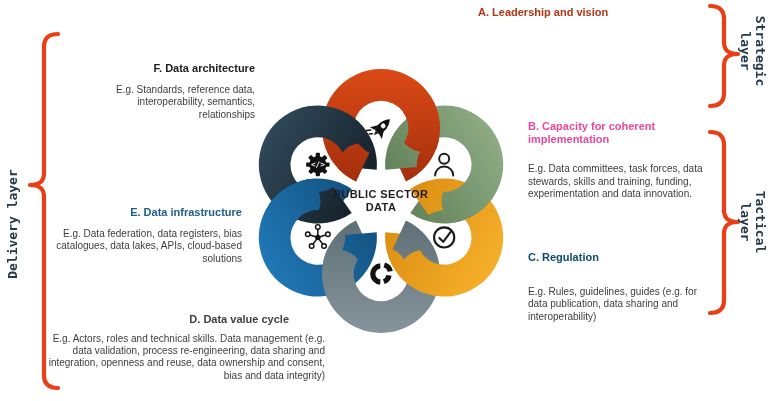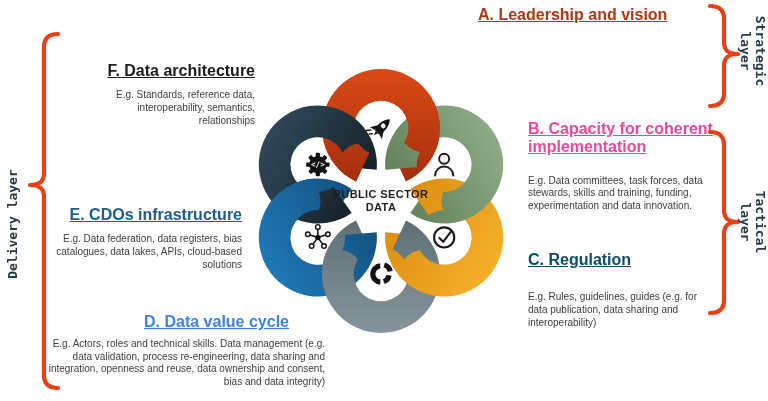--- a/index.html
+++ b/index.html
@@ -8,7 +8,7 @@
     background:#ffffff; font-family:"Liberation Sans", sans-serif;
   }
   .sec { position:absolute; }
-  .sec .h { font-size:16px; font-weight:bold; line-height:1.15;text-decoration:underline; }
+  .sec .h { font-size:11px; font-weight:bold; line-height:1.15; }
   .sec .b { font-size:10px; color:#3d3d3d; line-height:1.26; }
   .alignr { text-align:right; }
   .sec-a { left:478px; top:6px;  width:212px; }

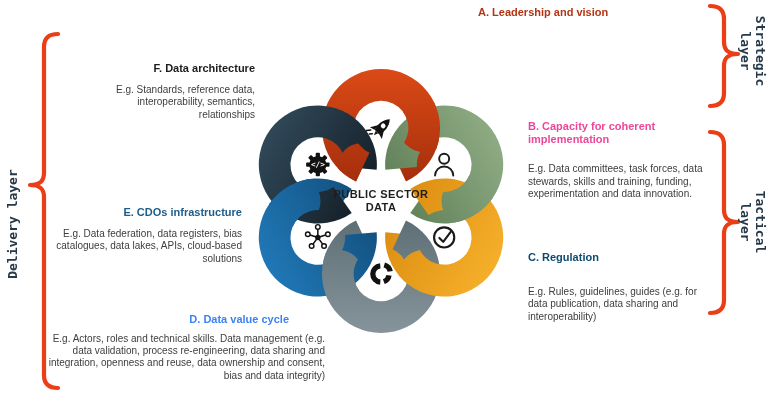--- a/index.html
+++ b/index.html
@@ -65,7 +65,7 @@
   </div>
 
   <div class="sec sec-e alignr">
-    <div class="h">E. CDOs infrastructure</div>
+    <div class="h">E. Data infrastructure</div>
     <div class="b">E.g. Data federation, data registers, bias catalogues, data lakes,  APIs, cloud-based solutions</div>
   </div>
 

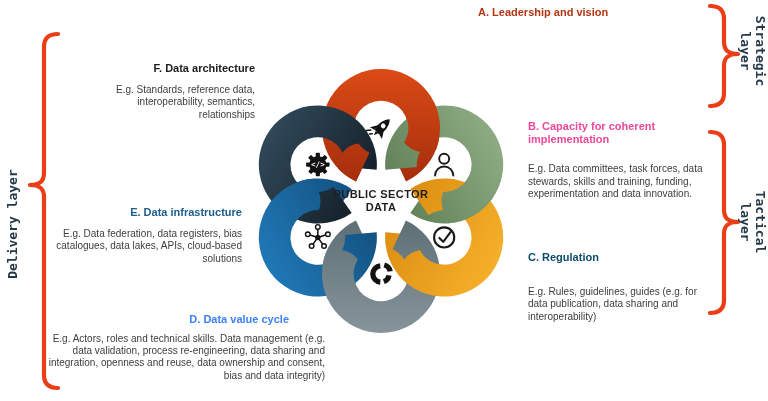--- a/index.html
+++ b/index.html
@@ -21,7 +21,7 @@
   .sec-c .h { color:#0c4a6e; }
   .sec-c .b { margin-top:22px; }
   .sec-d { left:47px; top:313px; width:278px; }
-  .sec-d .h { color:#3b82f6; margin-right:36px;text-align:right; }
+  .sec-d .h { color:#404040; margin-right:36px;text-align:right; }
   .sec-d .b { margin-top:7px; line-height:1.24; }
   .sec-e { left:47px; top:206px; width:195px; }
   .sec-e .h { color:#1D5D89; }

